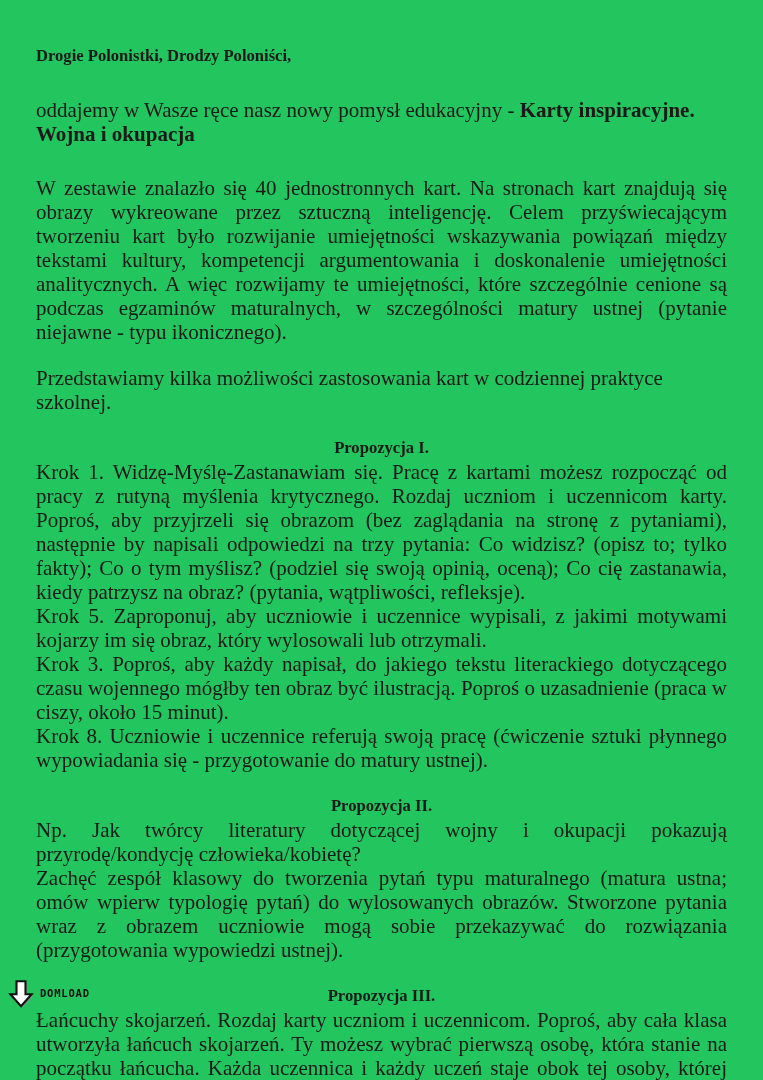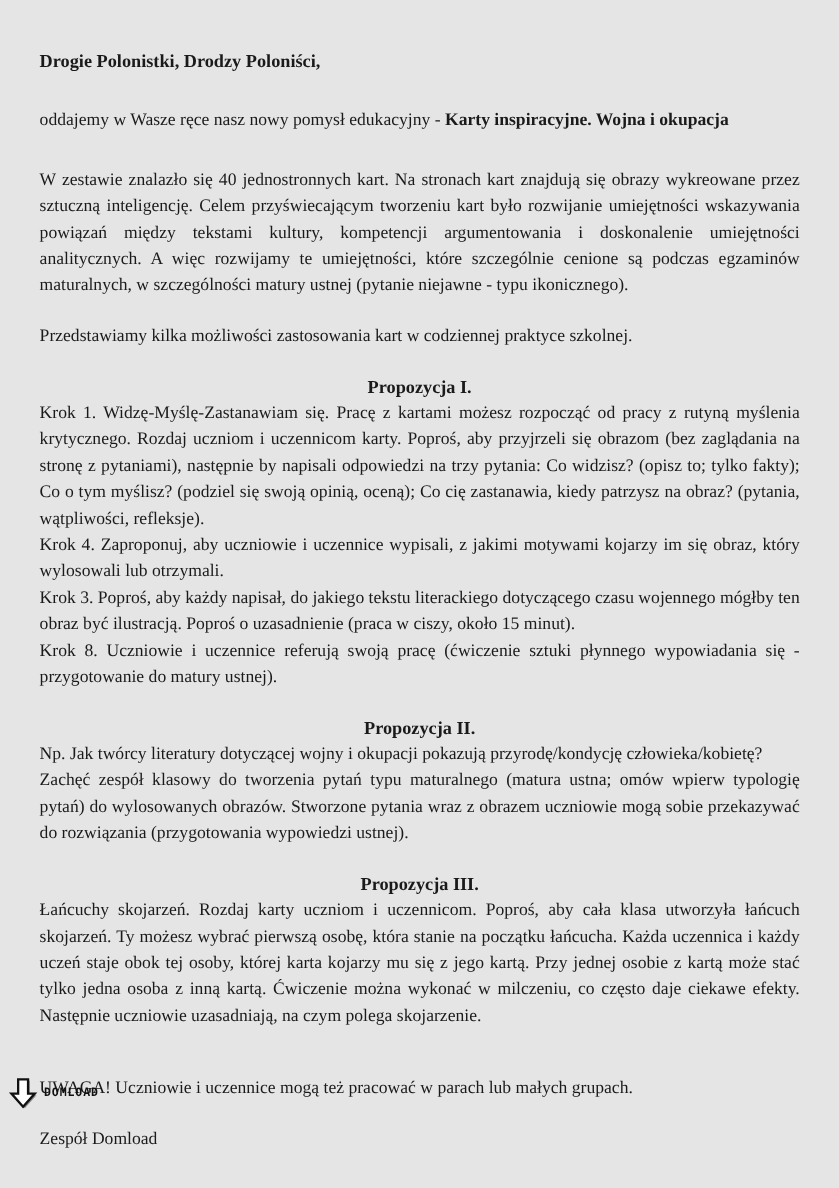--- a/index.html
+++ b/index.html
@@ -20,7 +20,7 @@
     position: relative;
     width: 763px;
     height: 1080px;
-    background: #e5e5e5;
+    background: #22c55e;
     box-sizing: border-box;
     padding: 44px 36px 0 36px;
   }

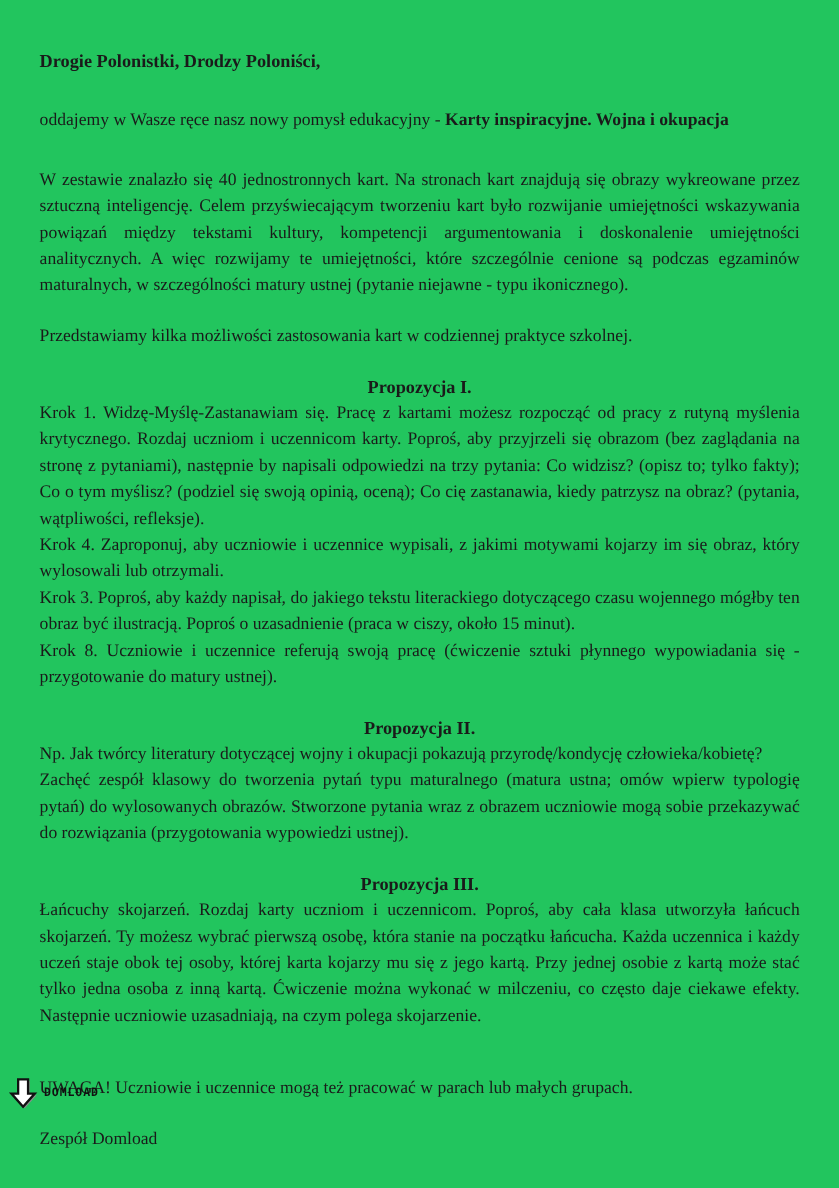--- a/index.html
+++ b/index.html
@@ -31,7 +31,7 @@
 
   
   .para {
-    font-size: 16px;
+    font-size: 21px;
     line-height: 24px;
     text-align: justify;
     text-justify: inter-word;

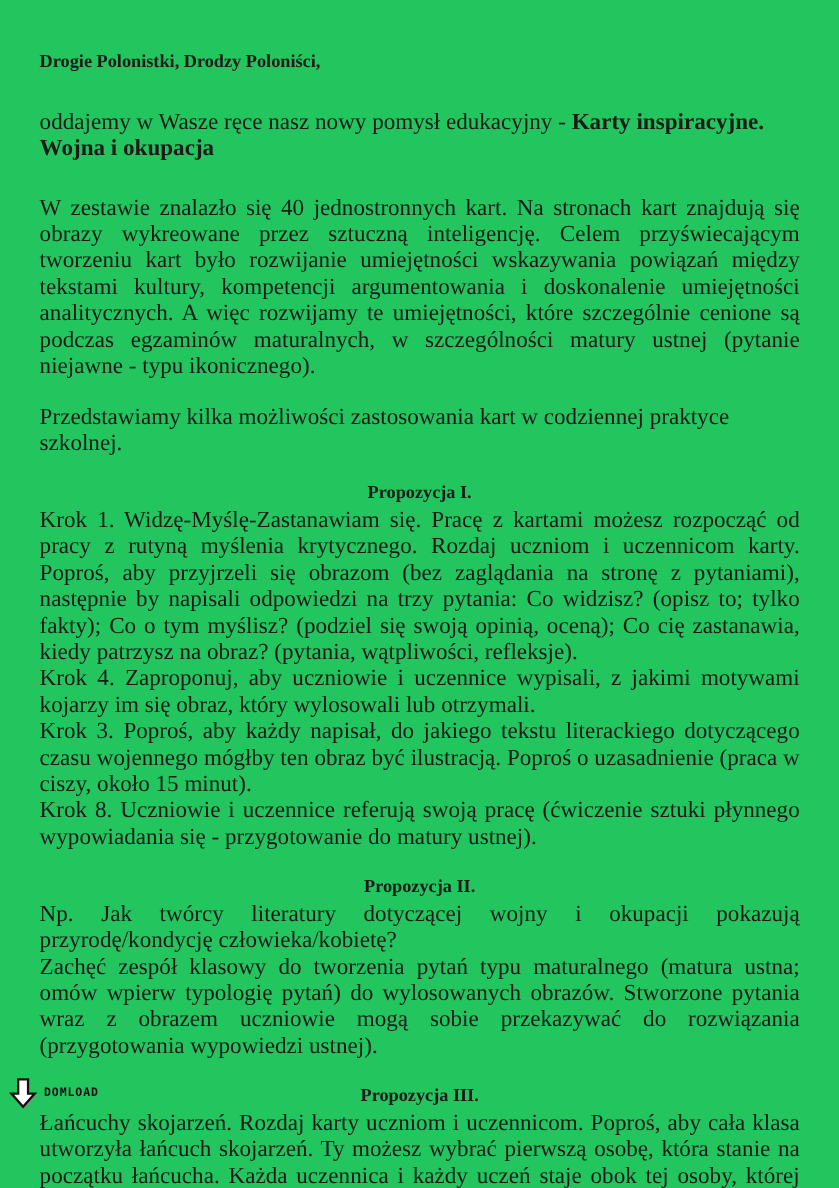--- a/index.html
+++ b/index.html
@@ -119,7 +119,7 @@
 
     <h2 class="heading">Propozycja I.</h2>
     <p class="para">Krok 1. Widzę-Myślę-Zastanawiam się. Pracę z kartami możesz rozpocząć od pracy z rutyną myślenia krytycznego. Rozdaj uczniom i uczennicom karty. Poproś, aby przyjrzeli się obrazom (bez zaglądania na stronę z pytaniami), następnie by napisali odpowiedzi na trzy pytania: Co widzisz? (opisz to; tylko fakty); Co o tym myślisz? (podziel się swoją opinią, oceną); Co cię zastanawia, kiedy patrzysz na obraz? (pytania, wątpliwości, refleksje).</p>
-    <p class="para">Krok 4. Zaproponuj, aby uczniowie i uczennice wypisali, z jakimi motywami kojarzy im się obraz, który wylosowali lub otrzymali.</p>
+    <p class="para">Krok 5. Zaproponuj, aby uczniowie i uczennice wypisali, z jakimi motywami kojarzy im się obraz, który wylosowali lub otrzymali.</p>
     <p class="para">Krok 3. Poproś, aby każdy napisał, do jakiego tekstu literackiego dotyczącego czasu wojennego mógłby ten obraz być ilustracją. Poproś o uzasadnienie (praca w ciszy, około 15 minut).</p>
     <p class="para">Krok 8. Uczniowie i uczennice referują swoją pracę (ćwiczenie sztuki płynnego wypowiadania się - przygotowanie do matury ustnej).</p>
 

